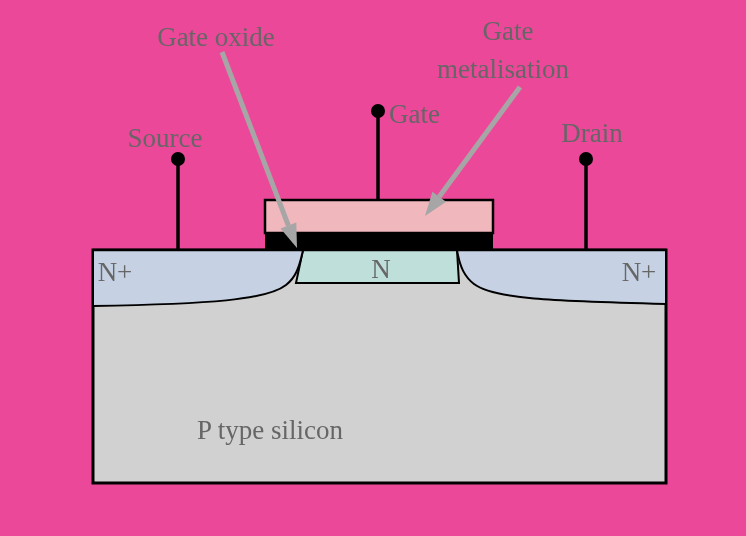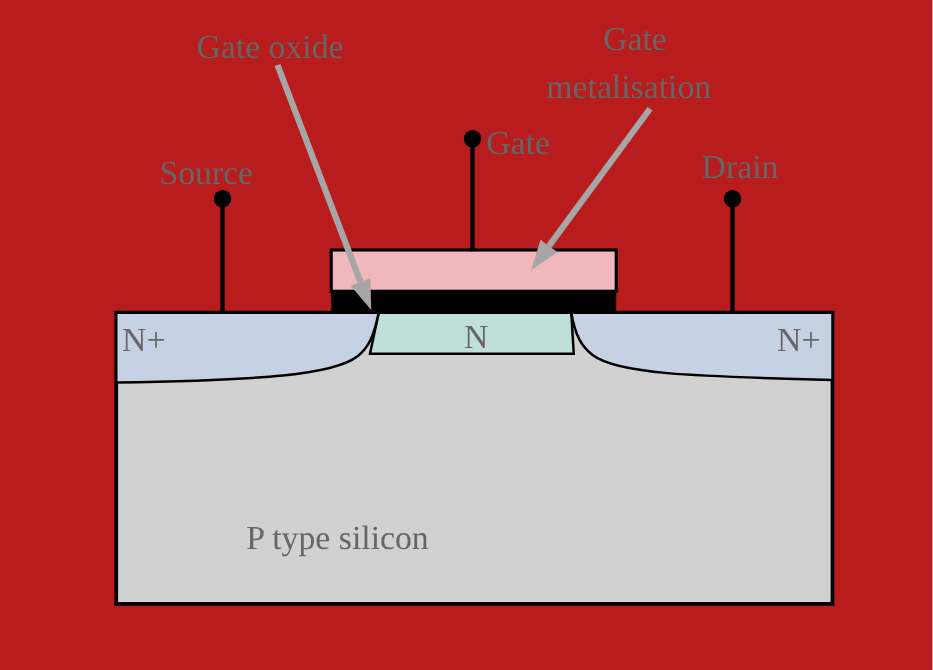--- a/index.html
+++ b/index.html
@@ -7,7 +7,7 @@
     position: relative;
     width: 746px;
     height: 536px;
-    background: #b91c1c;
+    background: #ec4899;
     overflow: hidden;
   }
   svg { display: block; }

